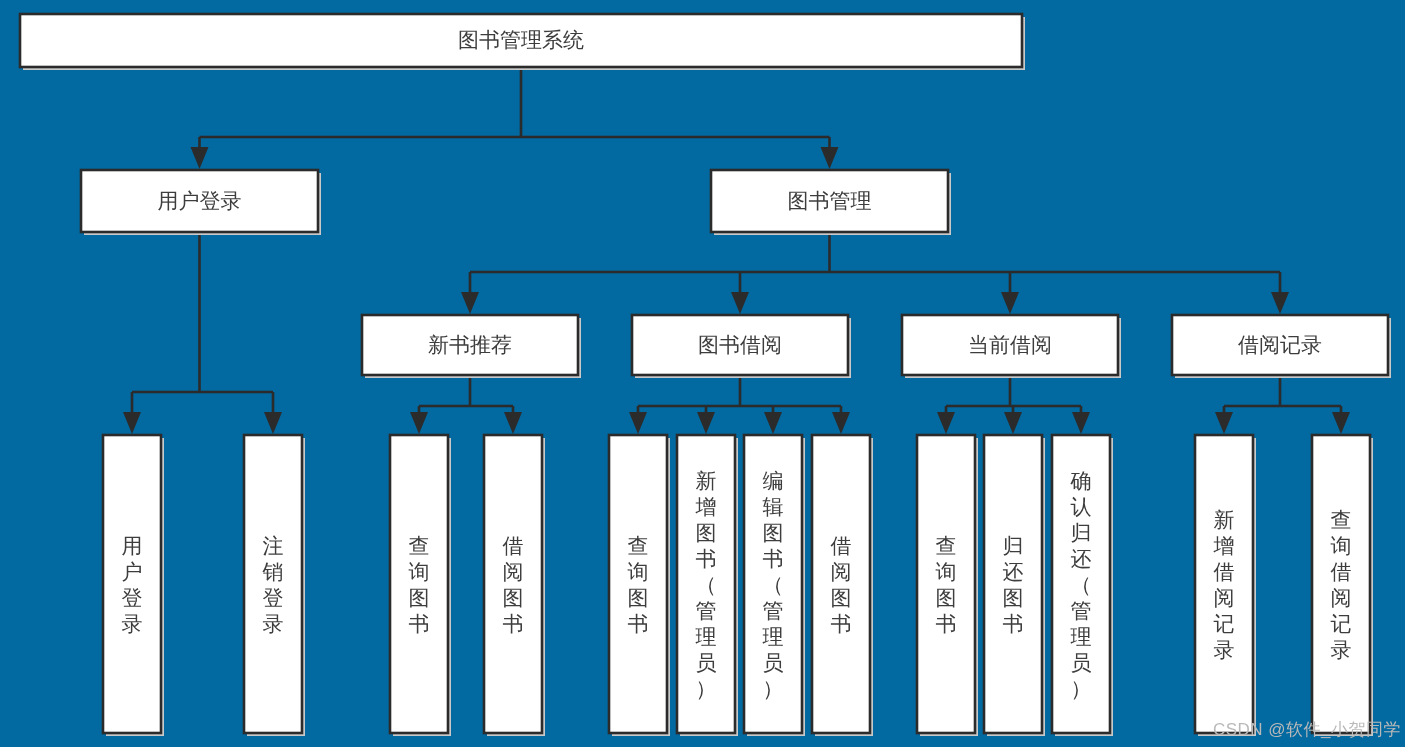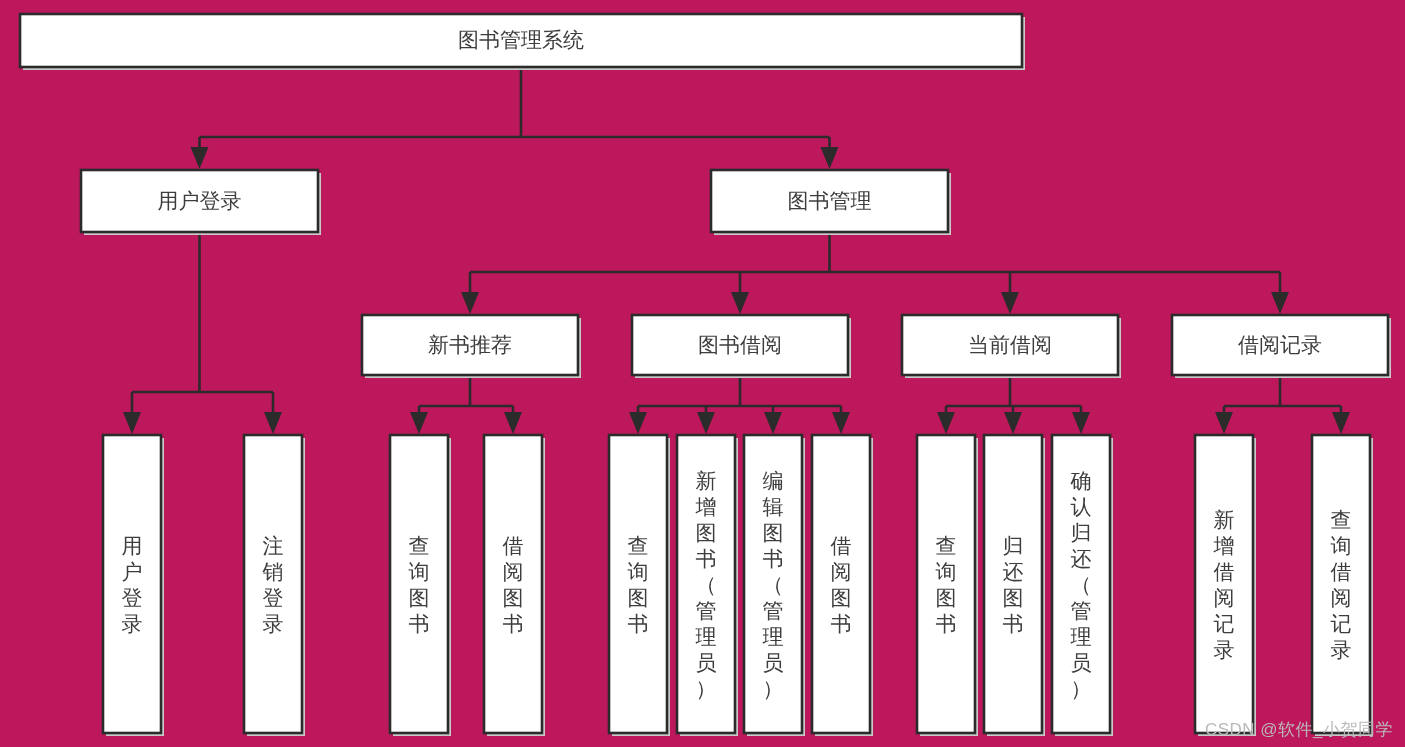--- a/index.html
+++ b/index.html
@@ -4,7 +4,7 @@
 <style>
   html,body{margin:0;padding:0;background:#ffffff;}
   body{font-family:"Liberation Sans","DejaVu Sans",sans-serif;}
-  #stage{position:relative;width:1405px;height:747px;background:#be185d;overflow:hidden;}
+  #stage{position:relative;width:1405px;height:747px;background:#0369a1;overflow:hidden;}
   #diagram{position:absolute;left:0;top:0;width:1405px;height:747px;}
   .node-rect{fill:#ffffff;stroke:#2b2b2b;stroke-width:2.6;}
   .node-shadow{fill:#c9c9c9;}

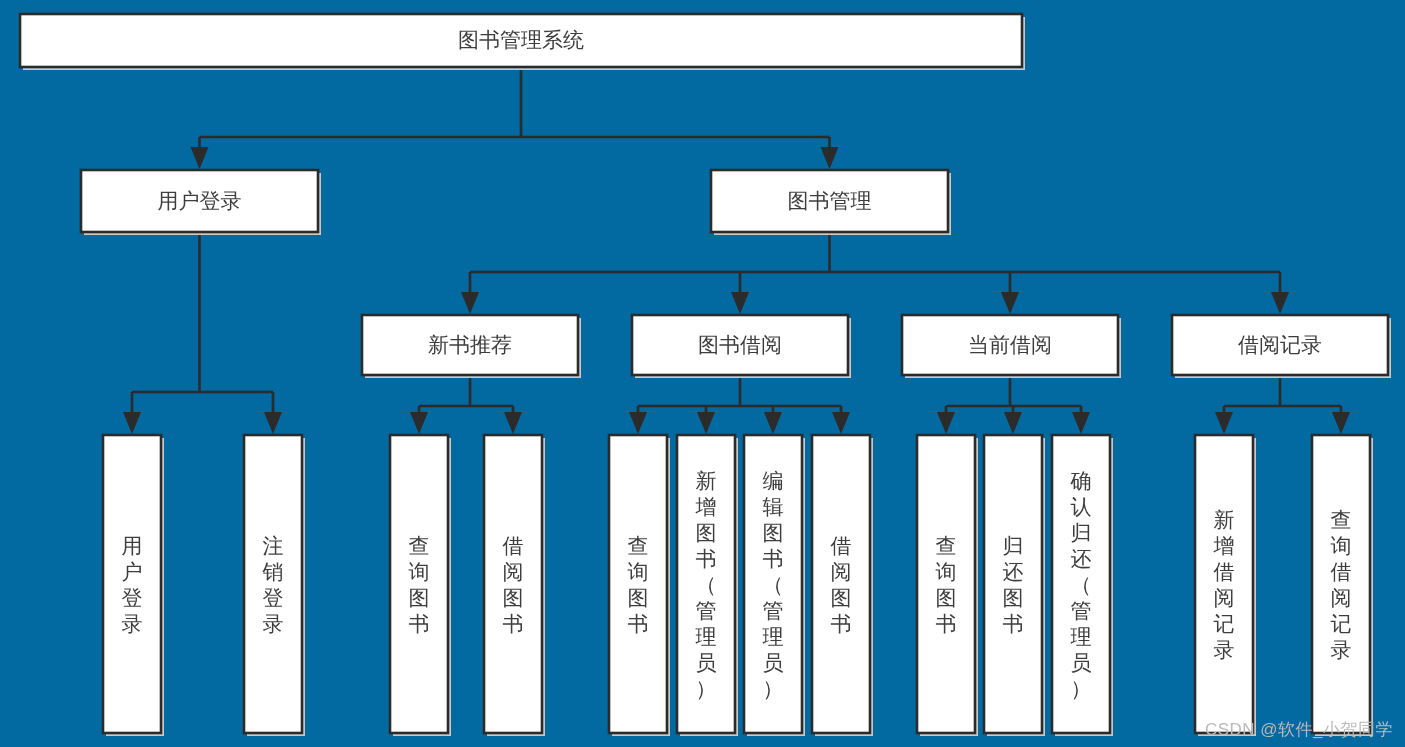--- a/index.html
+++ b/index.html
@@ -12,7 +12,7 @@
   .arrowhead{fill:#2b2b2b;}
   .node-label{fill:#3d3d3d;font-family:"Liberation Sans","DejaVu Sans",sans-serif;font-size:21px;text-anchor:middle;dominant-baseline:middle;}
   .leaf-label{fill:#3d3d3d;font-family:"Liberation Sans","DejaVu Sans",sans-serif;font-size:21px;text-anchor:middle;}
-  .watermark{position:absolute;right:12px;bottom:6px;color:#b9b9b9;font-size:17px;font-family:"Liberation Sans","DejaVu Sans",sans-serif;white-space:nowrap;letter-spacing:.5px;}
+  .watermark{position:absolute;right:4px;bottom:6px;color:#b9b9b9;font-size:17px;font-family:"Liberation Sans","DejaVu Sans",sans-serif;white-space:nowrap;letter-spacing:.5px;}
 </style>
 </head>
 <body>

